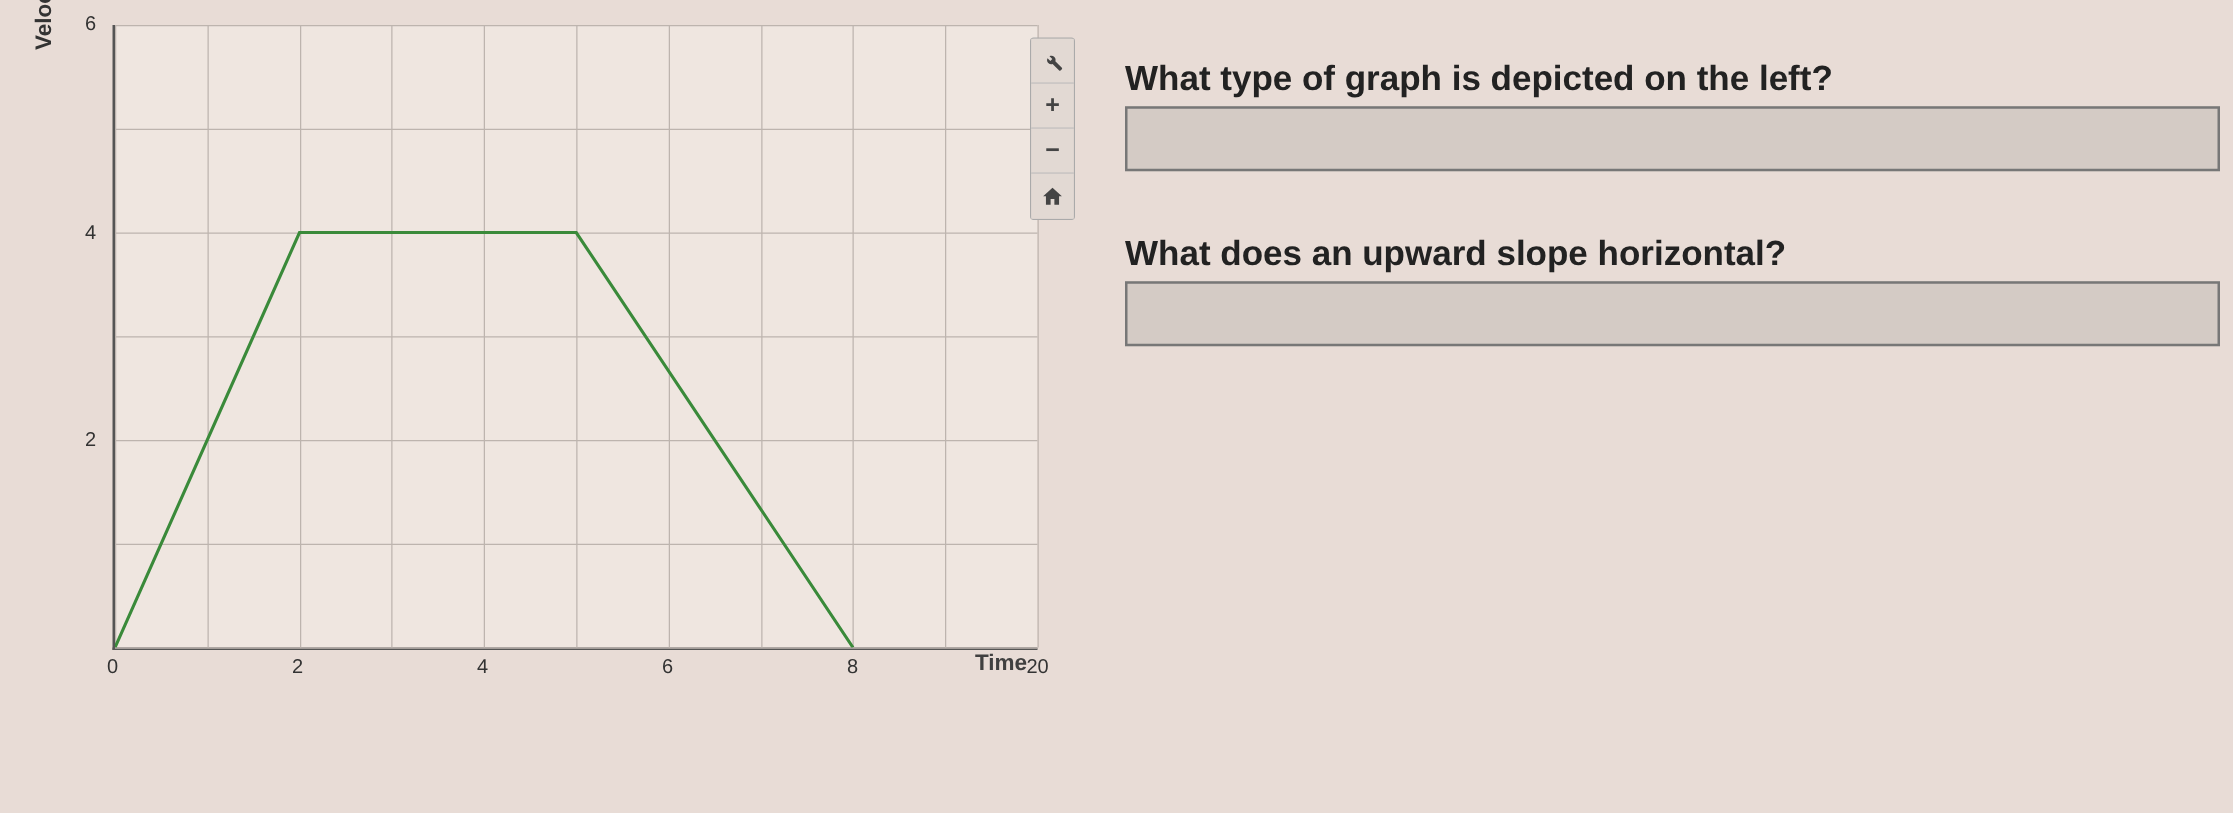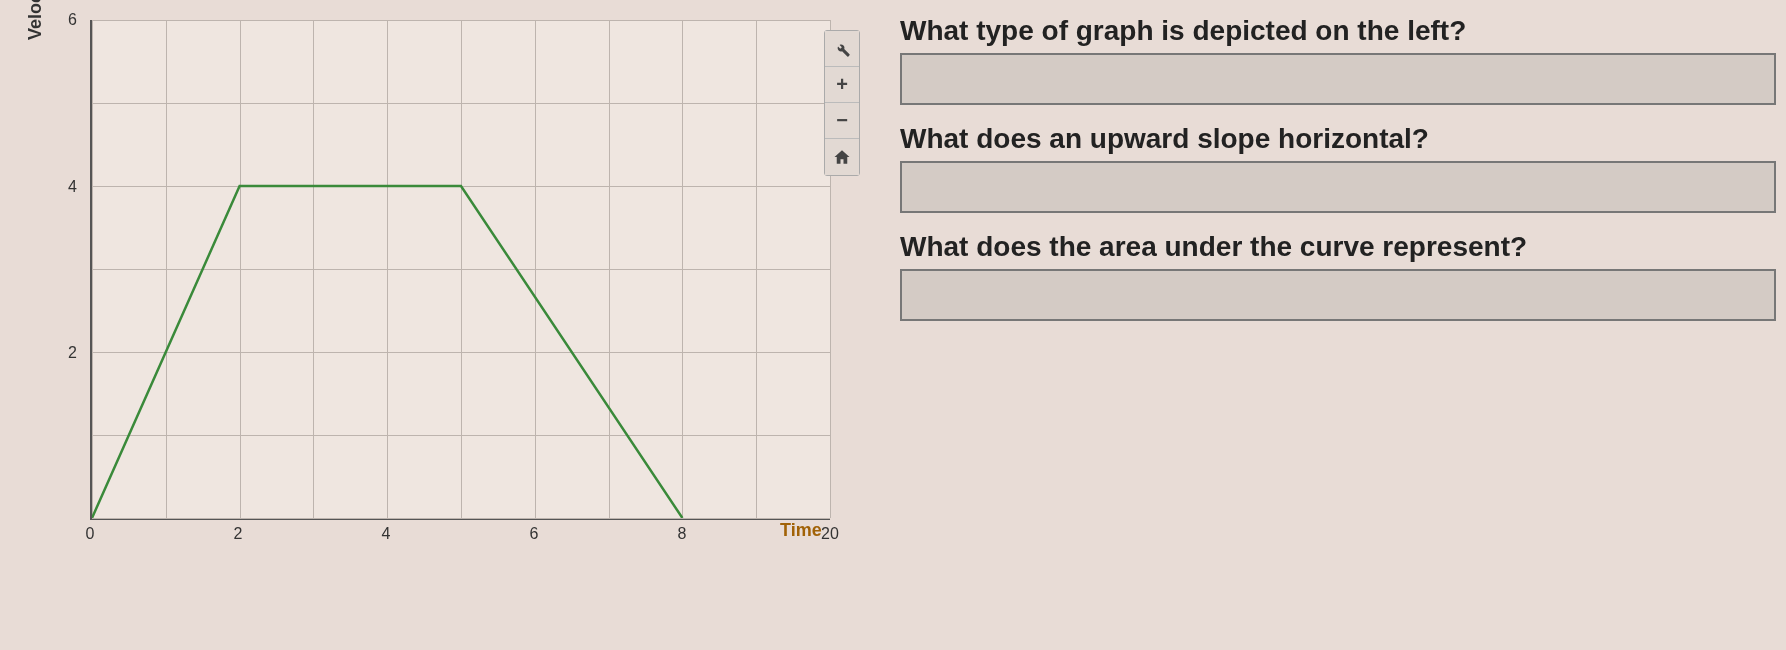--- a/index.html
+++ b/index.html
@@ -102,6 +102,7 @@
     display: flex;
     flex-direction: column;
     gap: 6px;
+    margin-top: 32px;
   }
   .question-label {
     font-size: 28px;

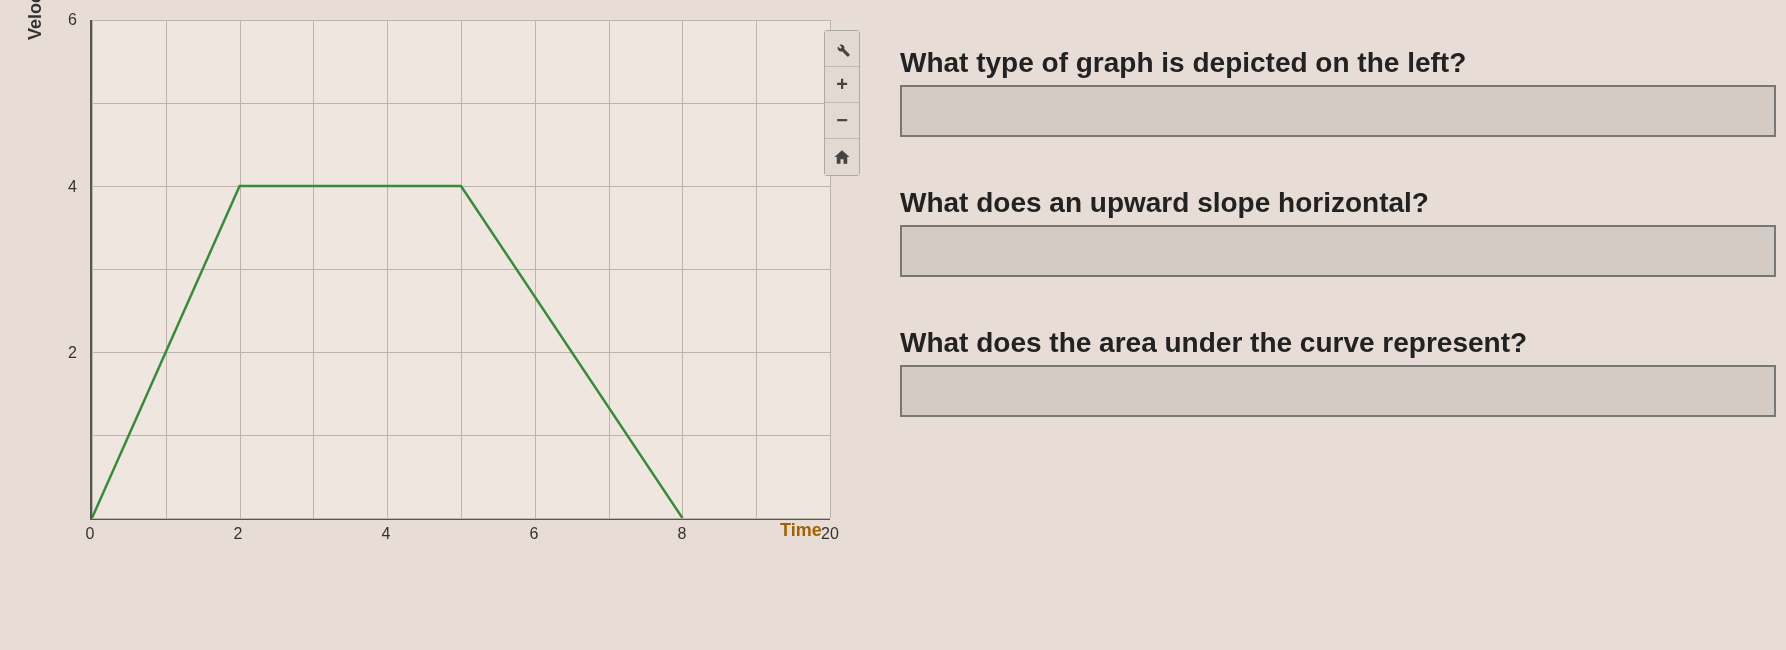--- a/index.html
+++ b/index.html
@@ -189,10 +189,6 @@
     <div class="question-label">What does an upward slope horizontal?</div>
     <input class="answer-input" value="" style="">
   </div>
-  <div class="question-block">
-    <div class="question-label">What does the area under the curve represent?</div>
-    <input class="answer-input" value="" style="">
-  </div>
 </div>
 
 </body></html>

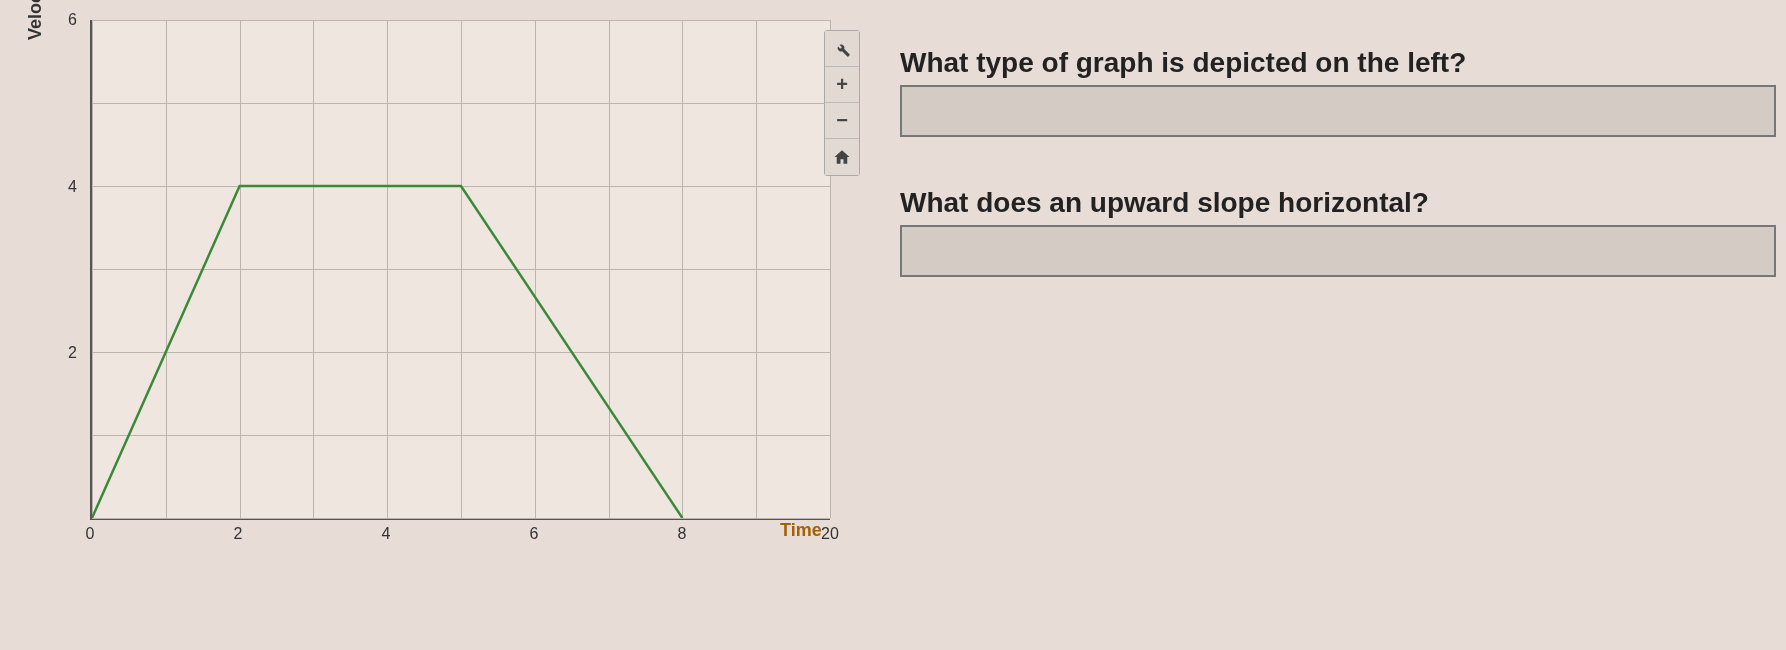--- a/index.html
+++ b/index.html
@@ -55,7 +55,7 @@
     top: 520px;
     font-size: 18px;
     font-weight: bold;
-    color: #a16207;
+    color: #404040;
   }
   .tick-y {
     position: absolute; left: 38px; font-size: 16px; color:#333; transform: translateY(-50%);

